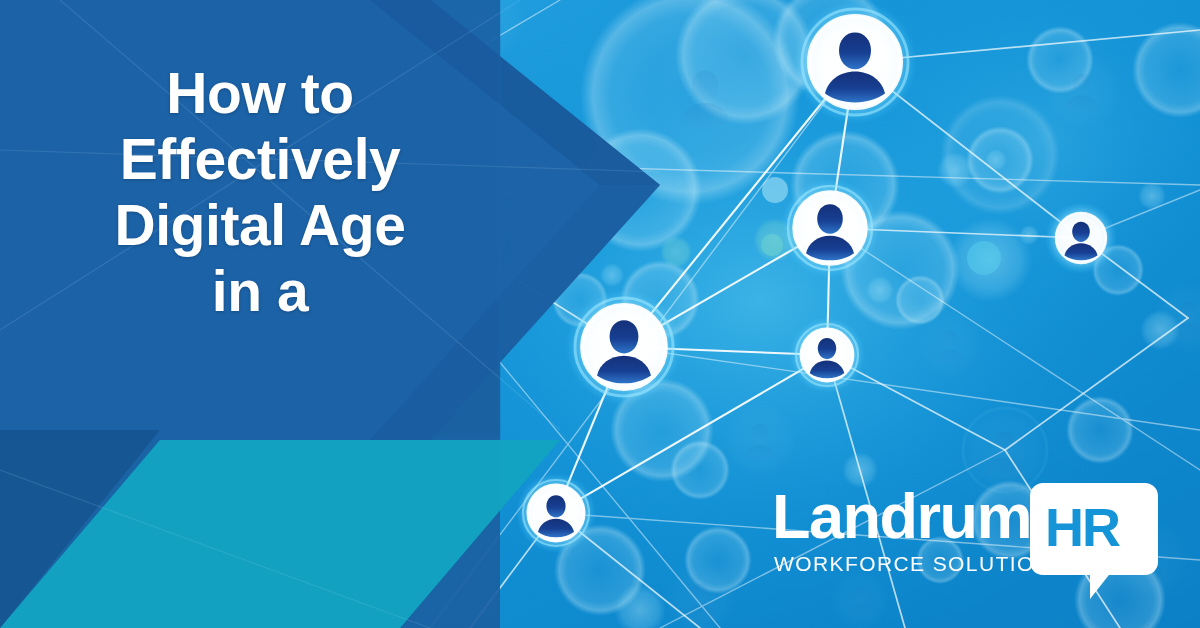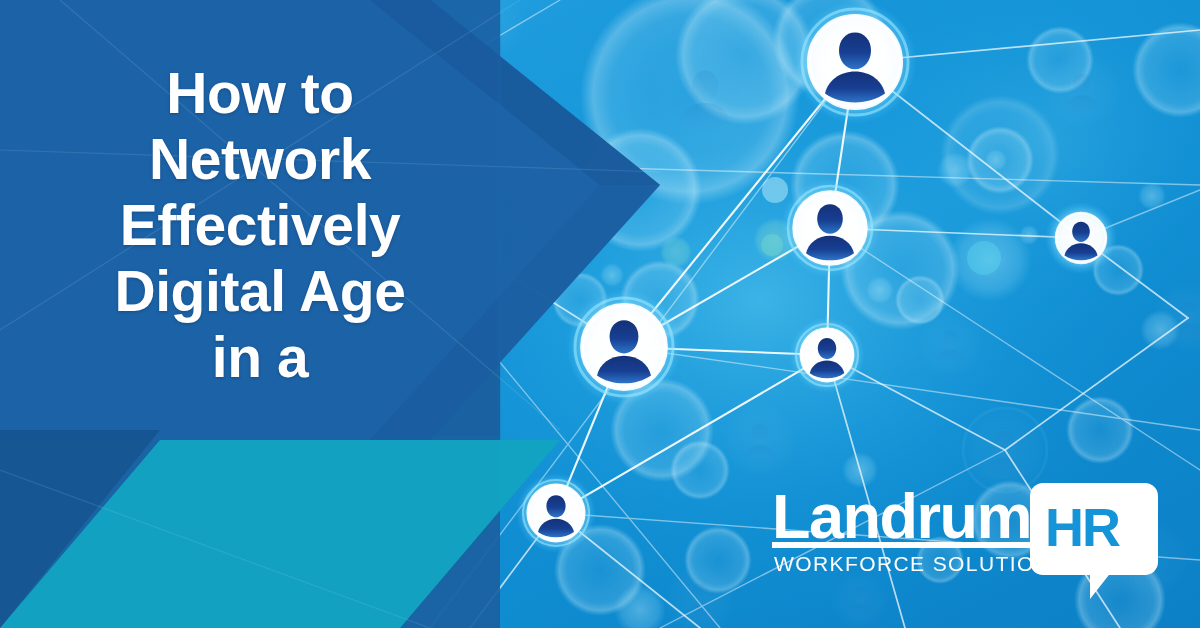--- a/index.html
+++ b/index.html
@@ -453,7 +453,6 @@
     <div class="left-panel">
       <div id="headline">
         <span class="ln">How to</span>
-        <span class="ln">Network</span>
         <span class="ln">Effectively</span>
         <span class="ln">Digital Age</span>
         <span class="ln">in a</span>

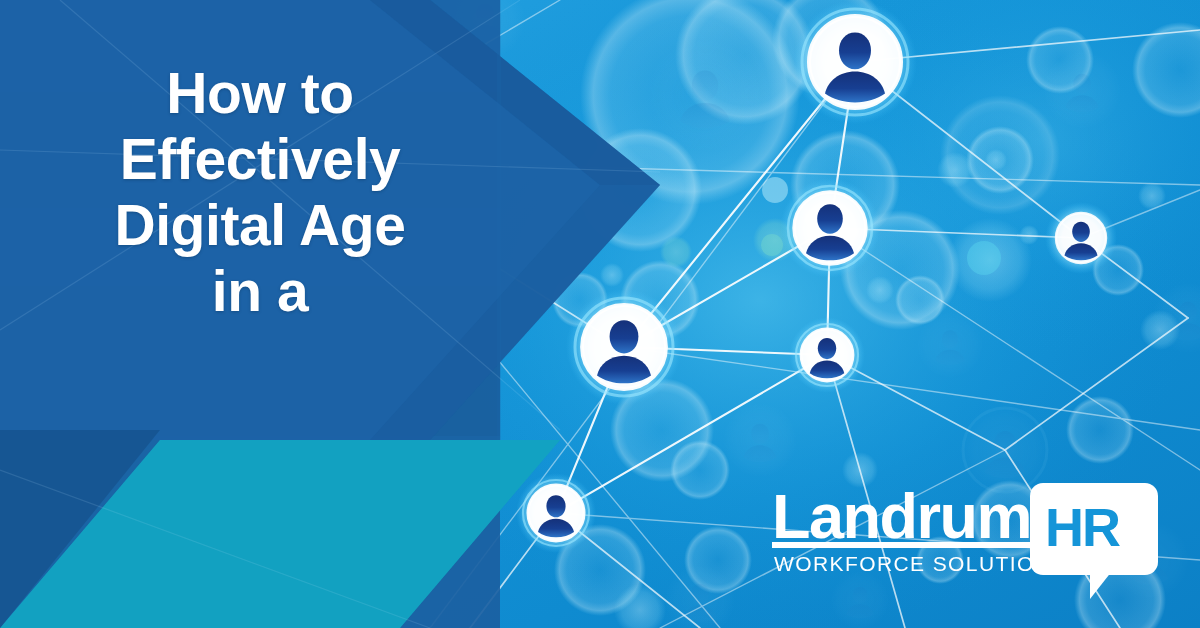--- a/index.html
+++ b/index.html
@@ -52,7 +52,6 @@
     font-size:63px;
     line-height:63px;
     letter-spacing:-1.5px;
-    text-decoration:underline;
   }
   .logo-sub{
     position:absolute; left:6px; top:68px;

